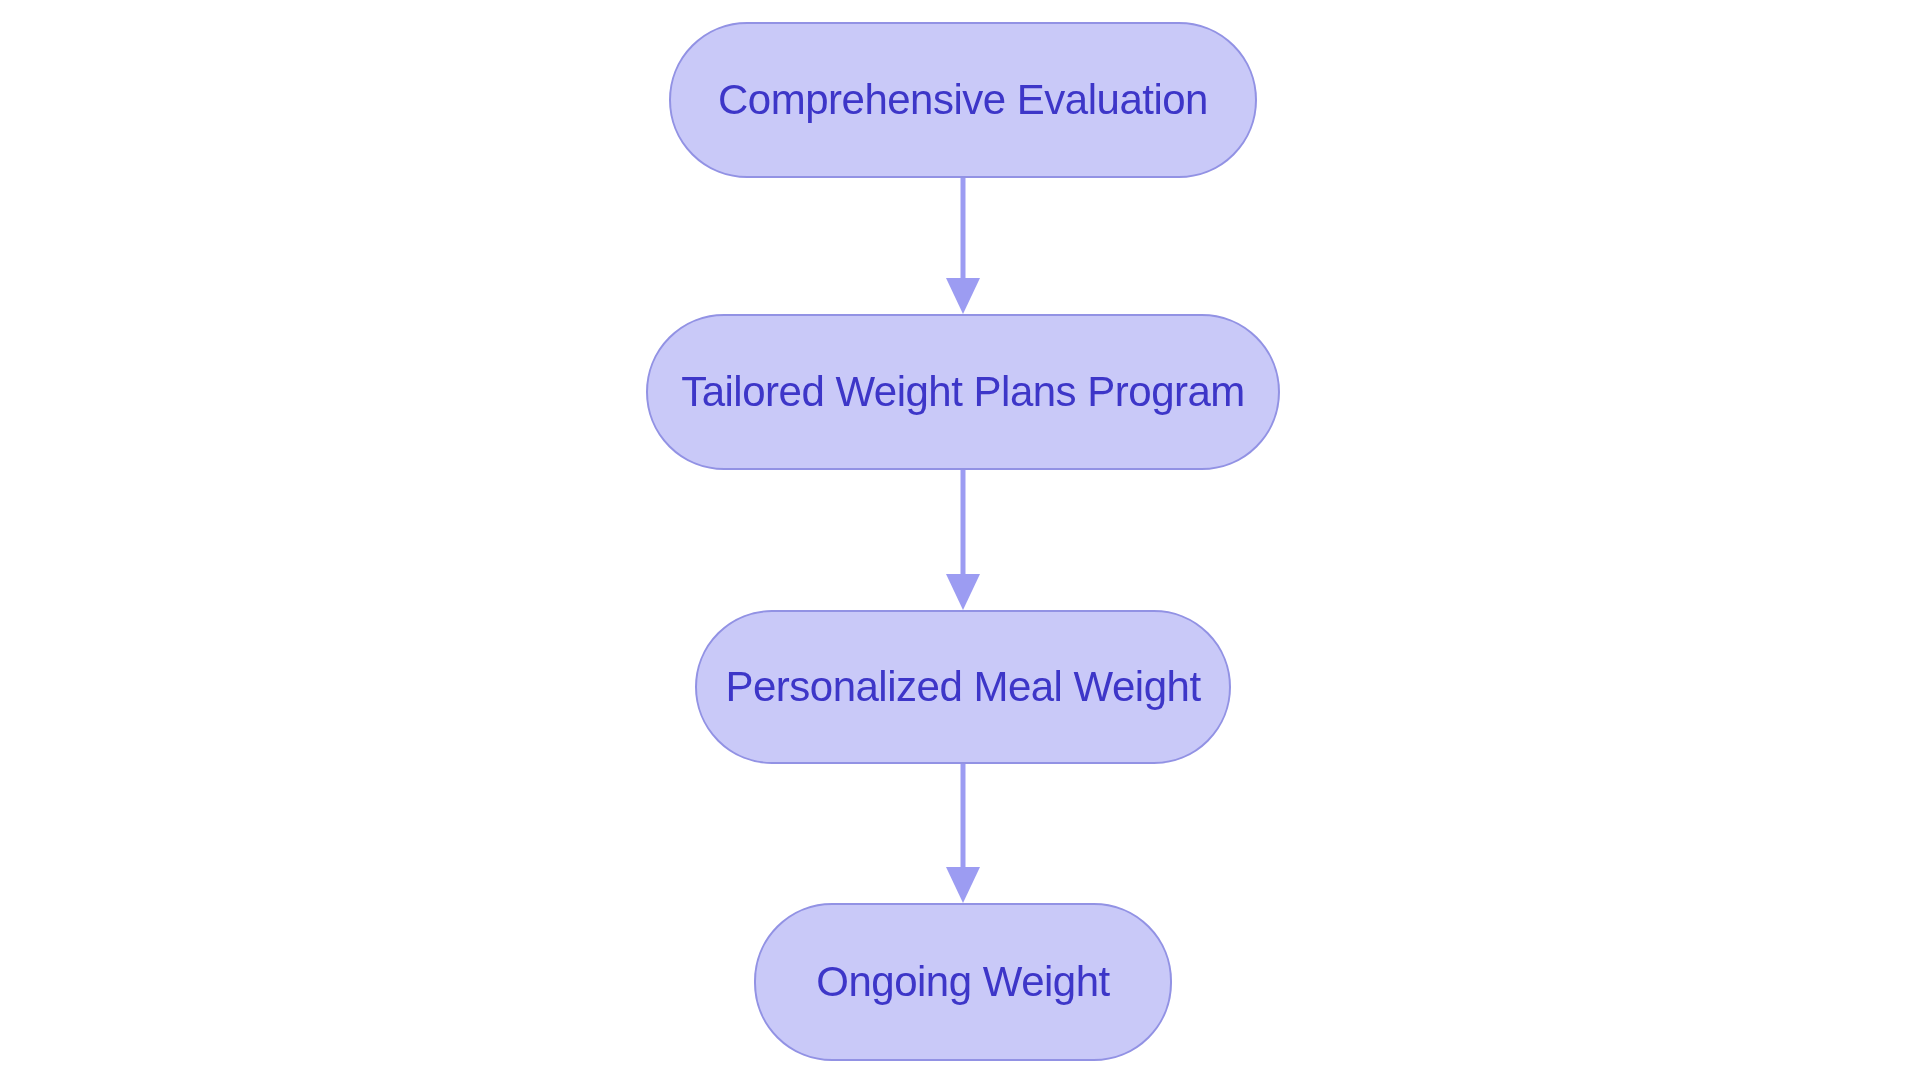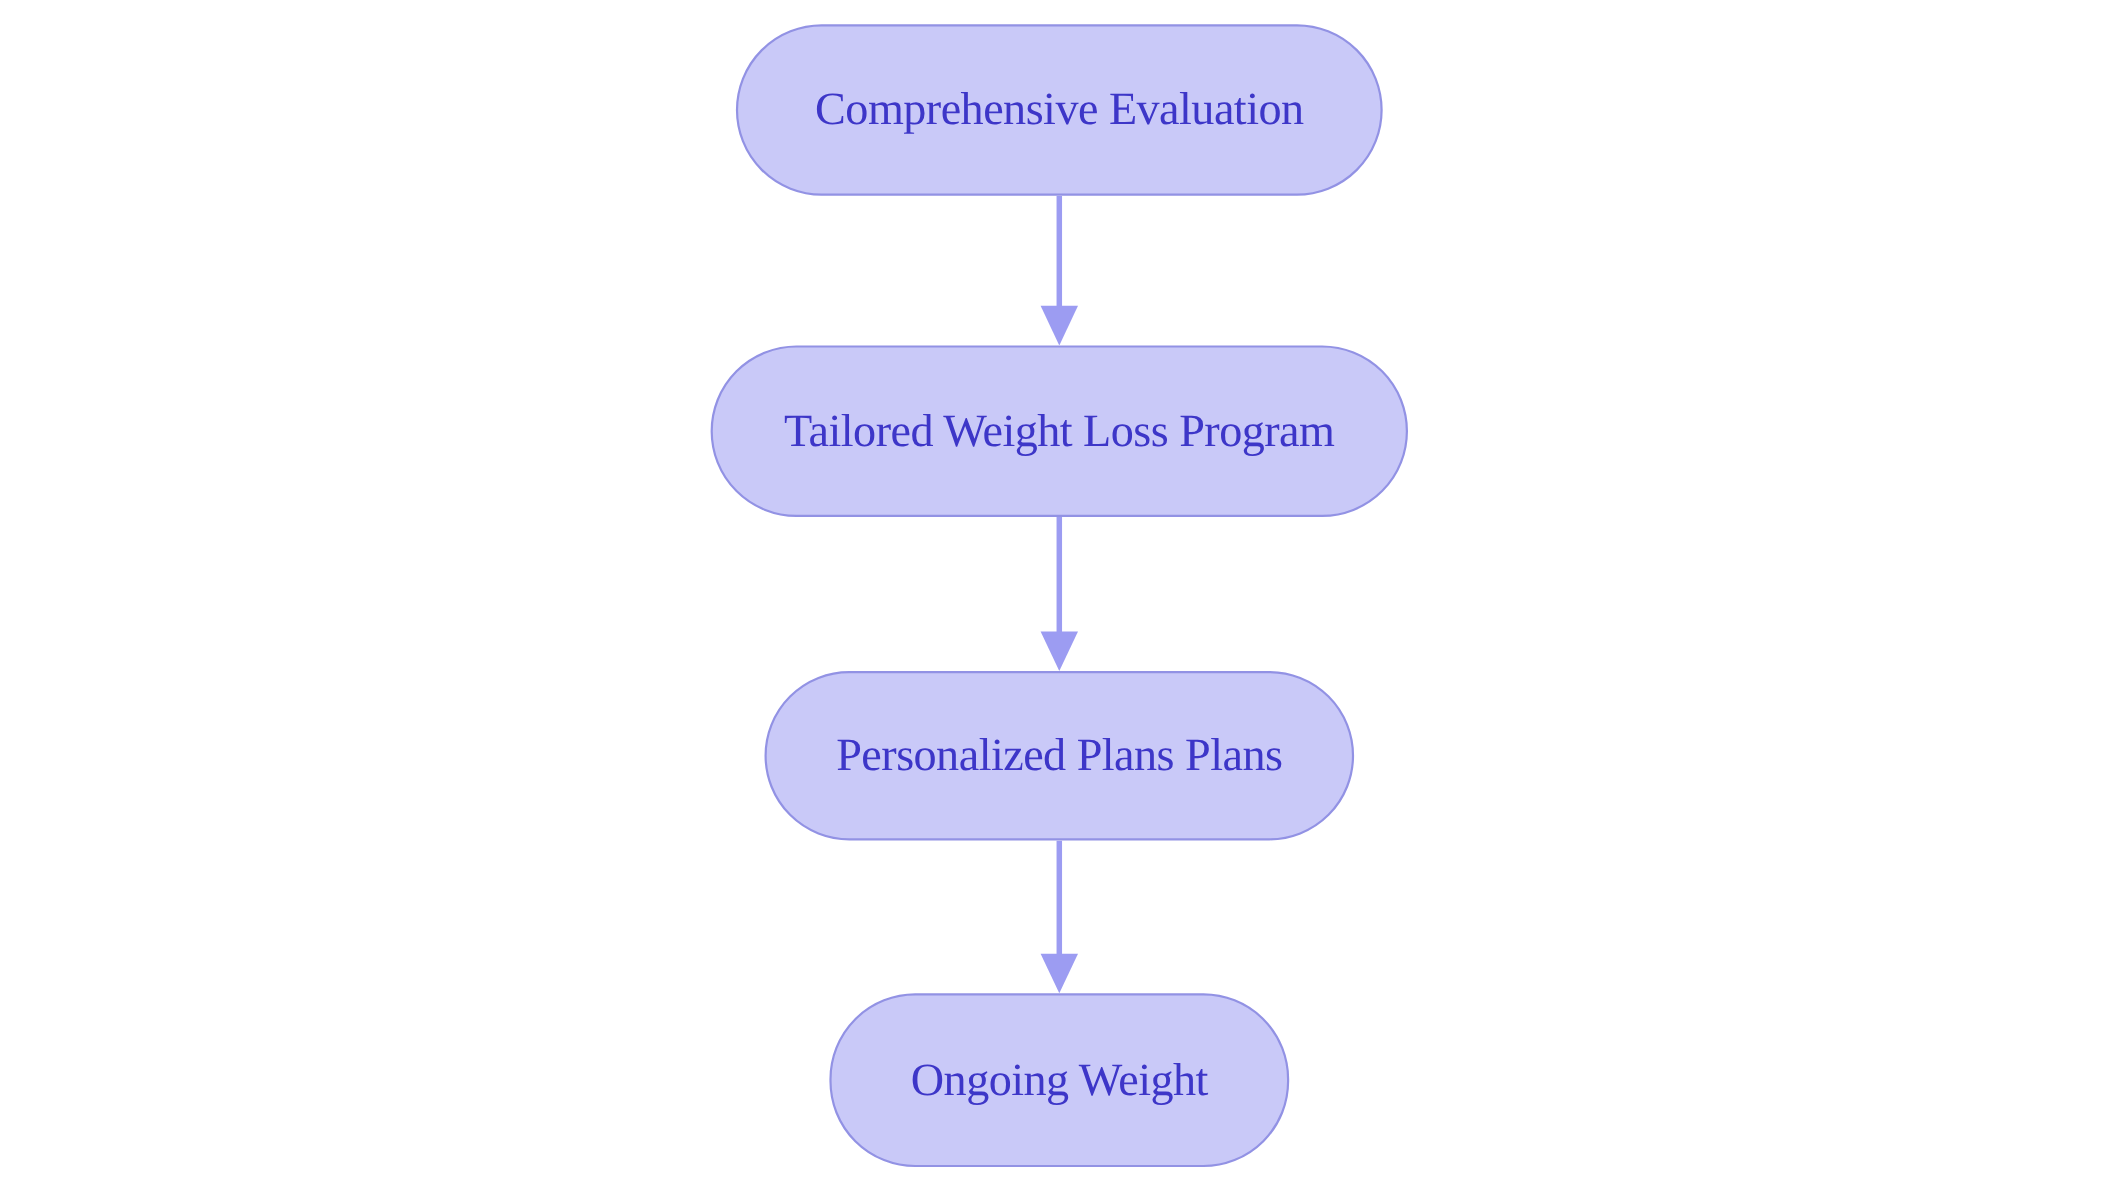--- a/index.html
+++ b/index.html
@@ -12,7 +12,7 @@
     width: 1920px;
     height: 1083px;
     background: var(--background, #ffffff);
-    font-family: Liberation Serif, serif;
+    font-family: Liberation Sans, sans-serif;
     overflow: hidden;
   }
   .node {

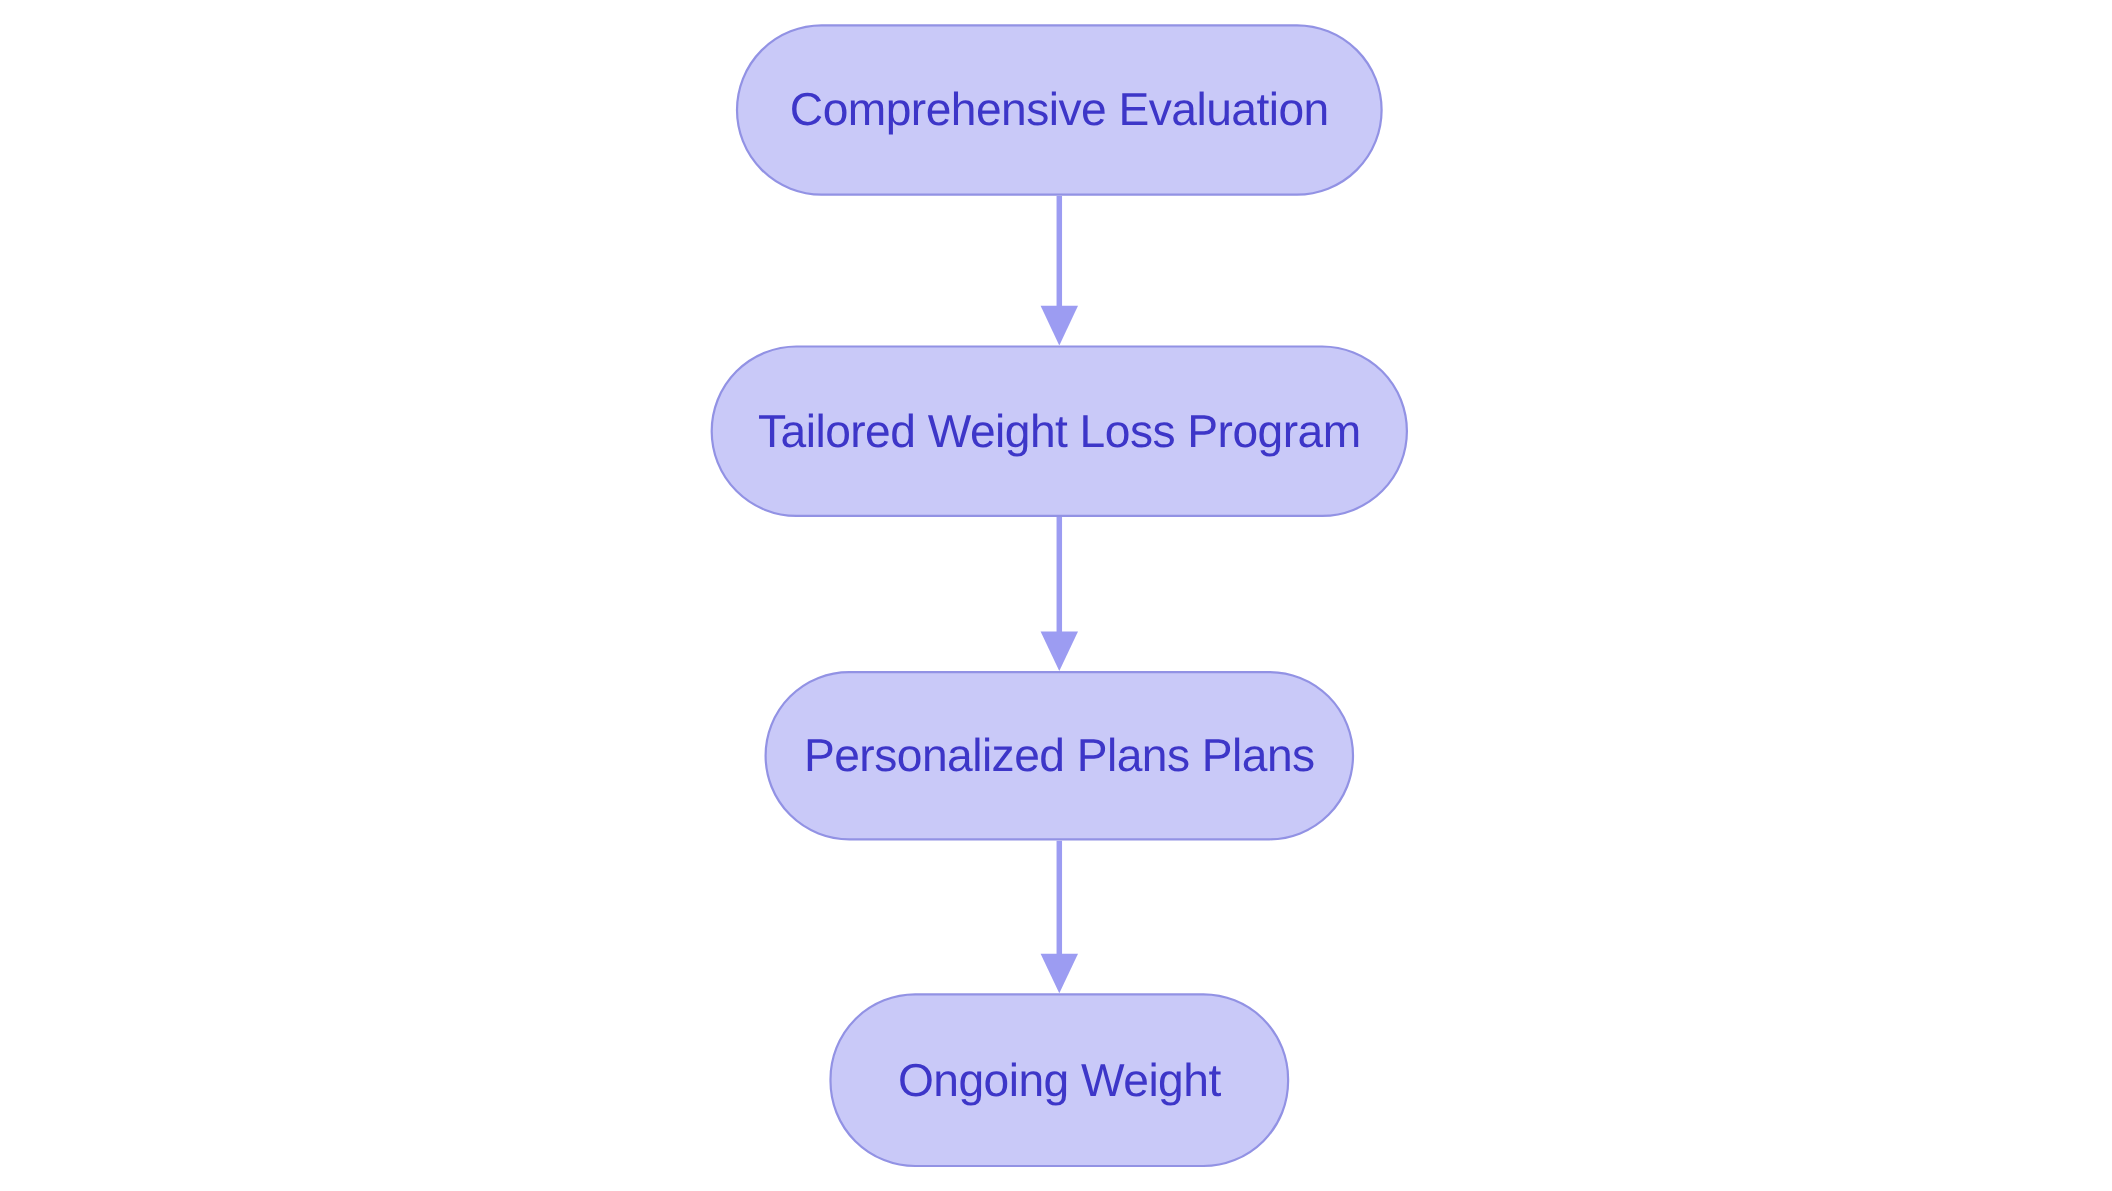--- a/index.html
+++ b/index.html
@@ -71,7 +71,7 @@
   </svg>
 
   <div class="node" id="node-2">
-    <span class="node-label">Tailored Weight Loss Program</span>
+    <span class="node-label">Tailored Weight Plans Program</span>
   </div>
 
   <svg class="arrow" id="arrow-2" width="36" height="140" viewBox="0 0 36 140" aria-hidden="true">

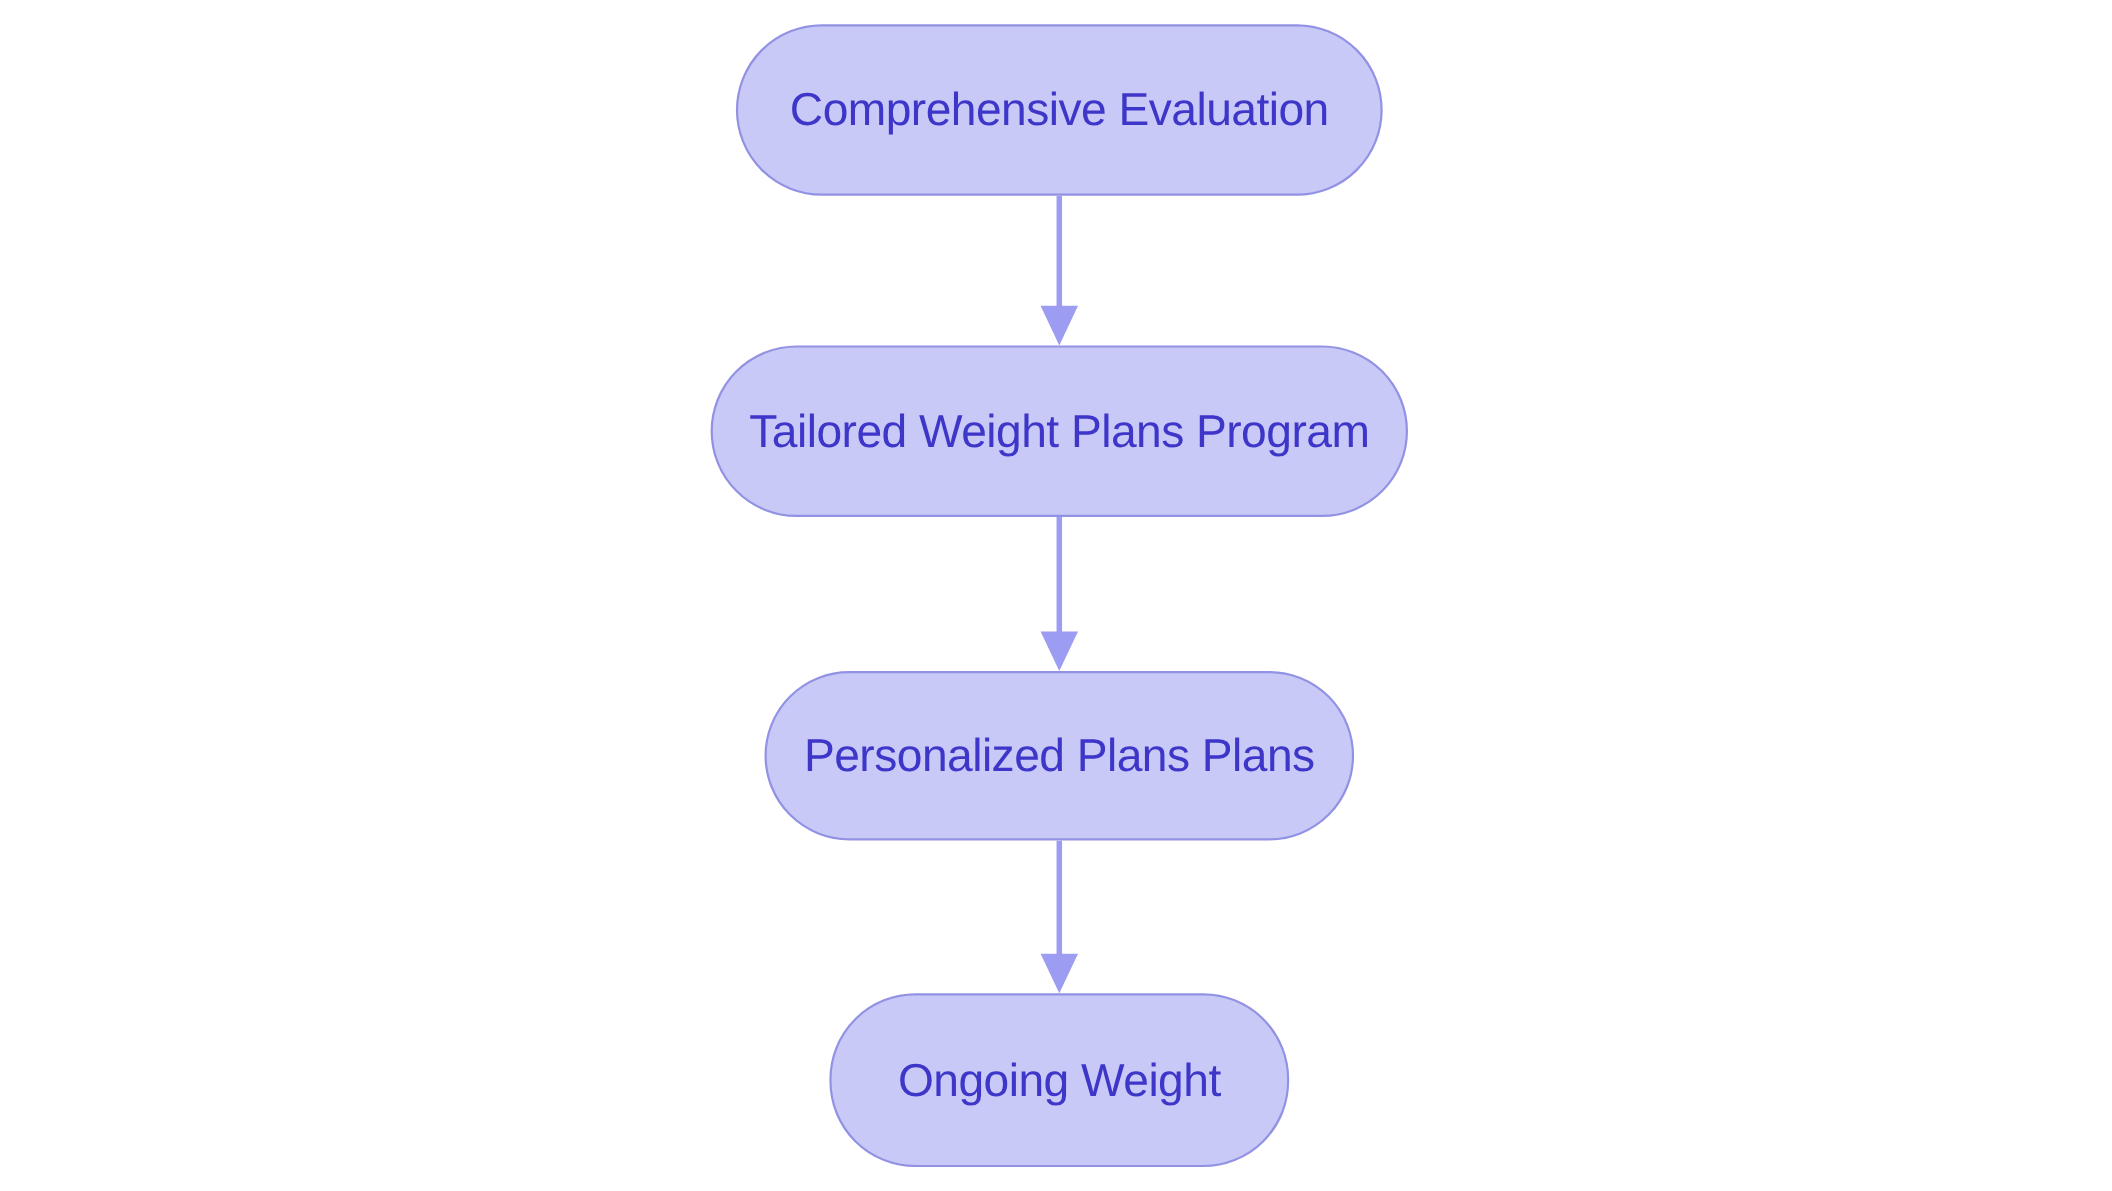--- a/index.html
+++ b/index.html
@@ -80,7 +80,7 @@
   </svg>
 
   <div class="node" id="node-3">
-    <span class="node-label">Personalized Plans Plans</span>
+    <span class="node-label">Personalized Meal Weight</span>
   </div>
 
   <svg class="arrow" id="arrow-3" width="36" height="139" viewBox="0 0 36 139" aria-hidden="true">

